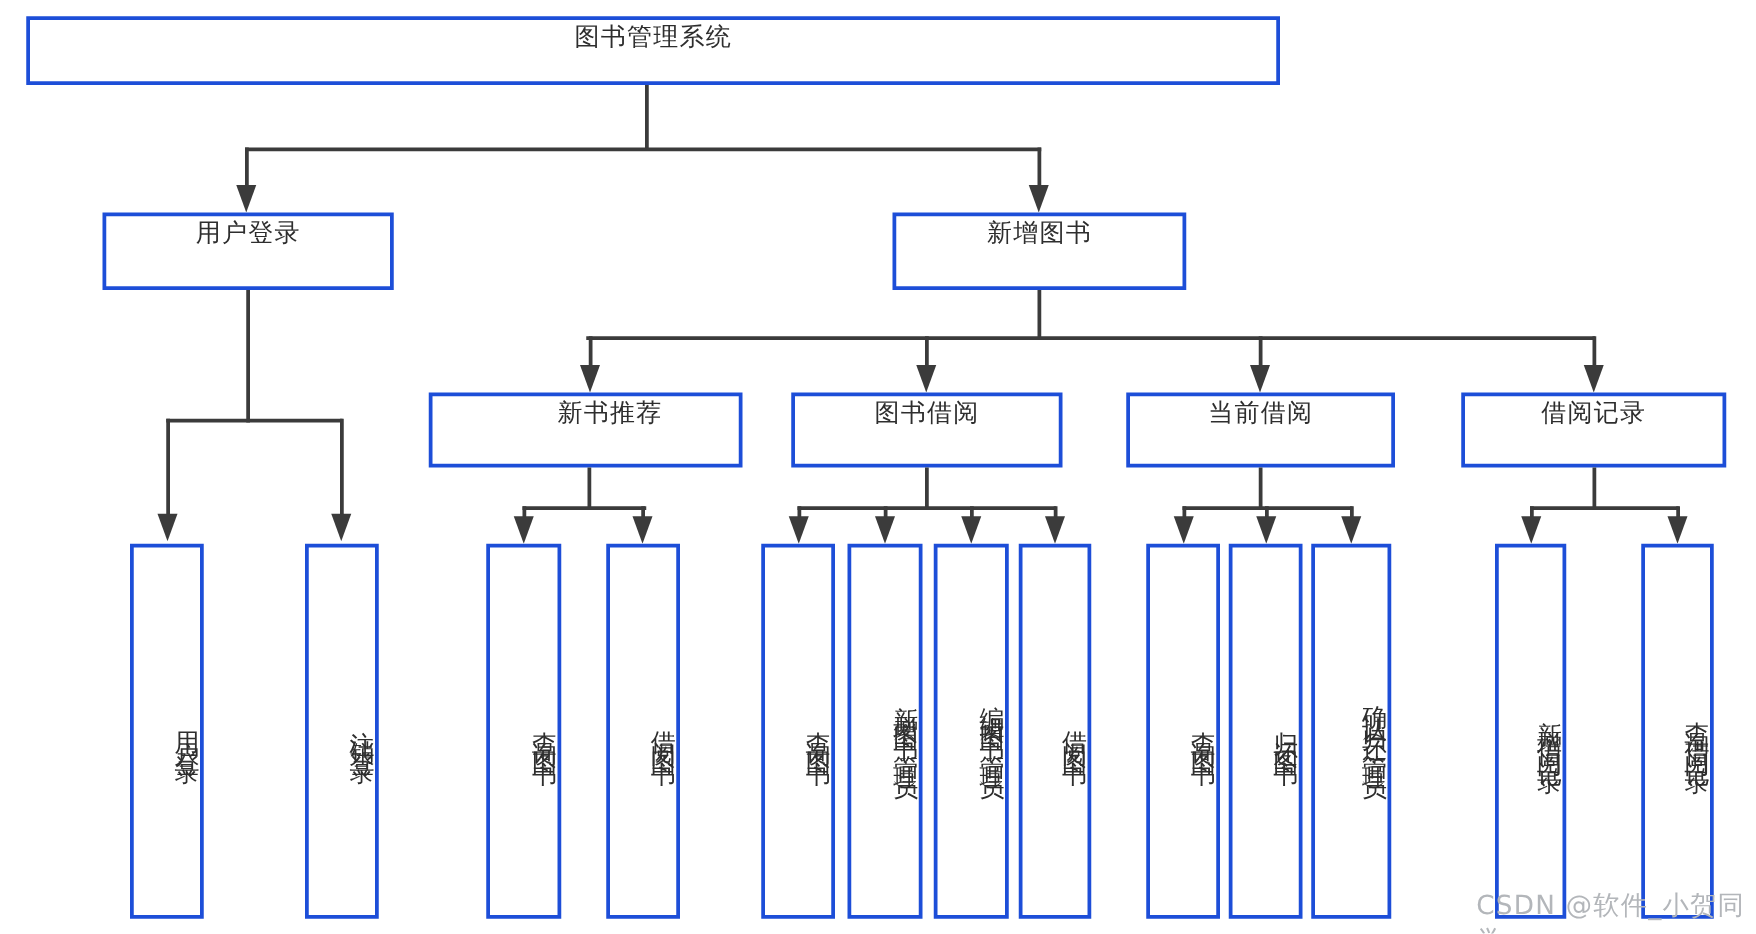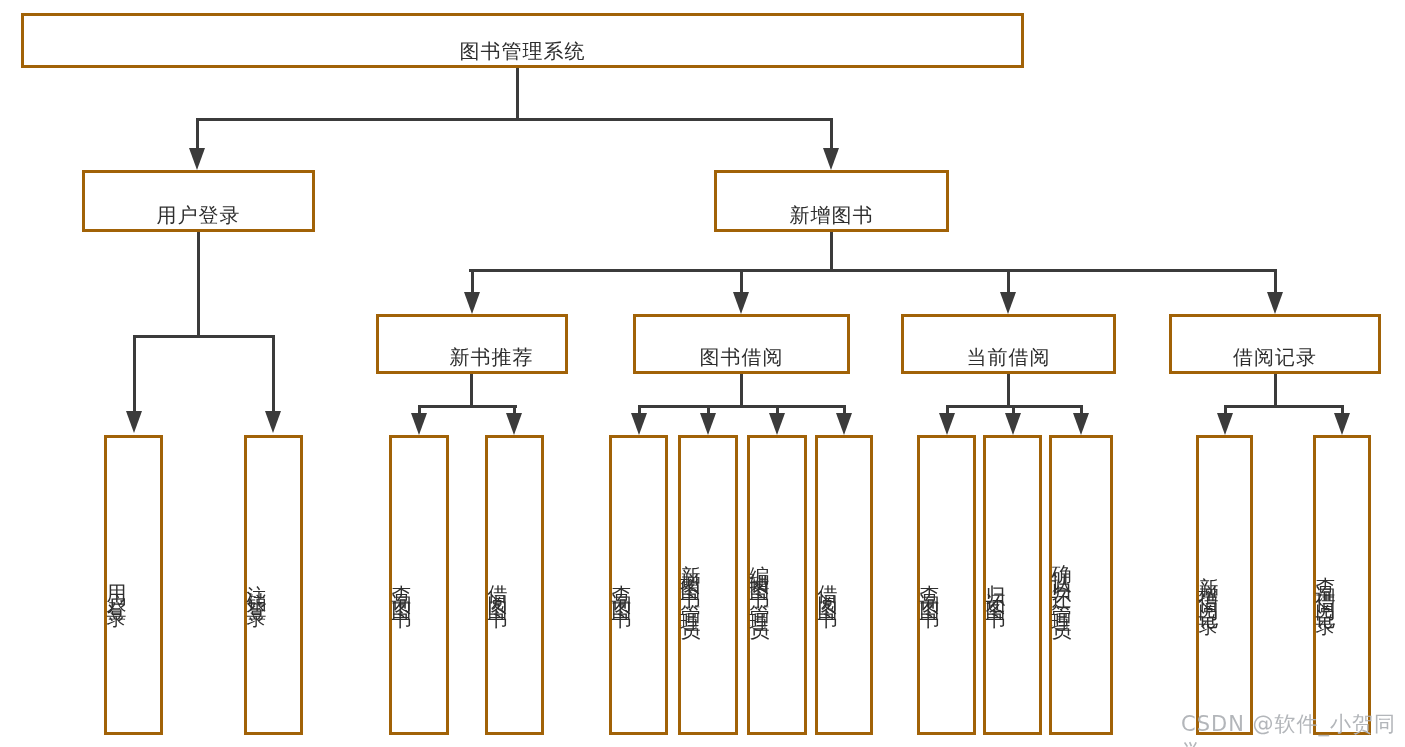--- a/index.html
+++ b/index.html
@@ -10,8 +10,8 @@
   }
   .box{
     position:absolute;box-sizing:border-box;
-    border:3px solid #a16207;background:#ffffff;
-    display:flex;align-items:flex-end;justify-content:center;
+    border:3px solid #1d4ed8;background:#ffffff;
+    display:flex;align-items:flex-start;justify-content:center;
     font-size:20px;color:#2e2e2e;letter-spacing:1px;
     white-space:nowrap;
   }

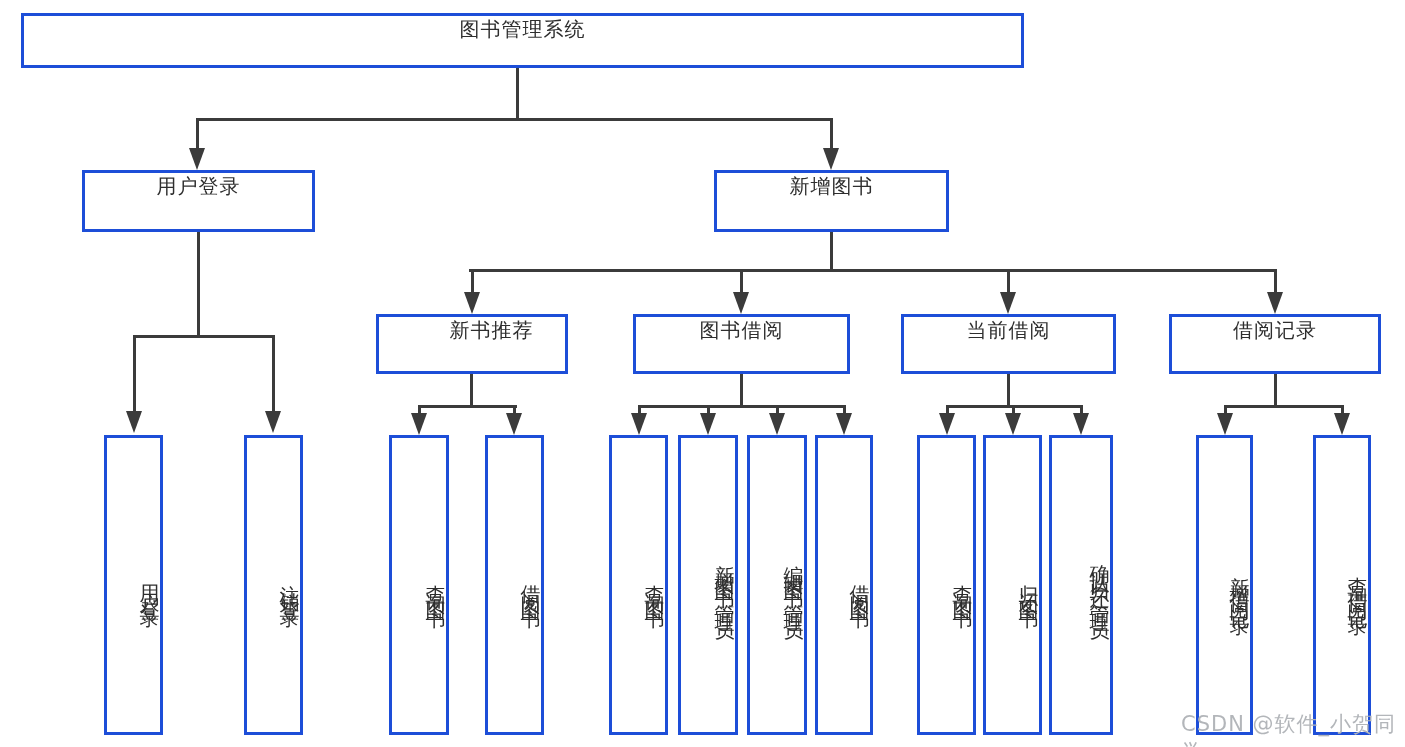--- a/index.html
+++ b/index.html
@@ -73,7 +73,7 @@
   <div class="vl" style="left:1274px;top:269px;height:26px;"></div>
   <div class="ah" style="left:1267px;top:292px;"></div>
 
-  <div class="box" style="left:376px;top:314px;width:192px;height:60px;padding-left:39px;">
+  <div class="box" style="left:343px;top:314px;width:251px;height:60px;padding-left:39px;">
     <span>新书推荐</span>
   </div>
   <div class="box" style="left:633px;top:314px;width:217px;height:60px;">

